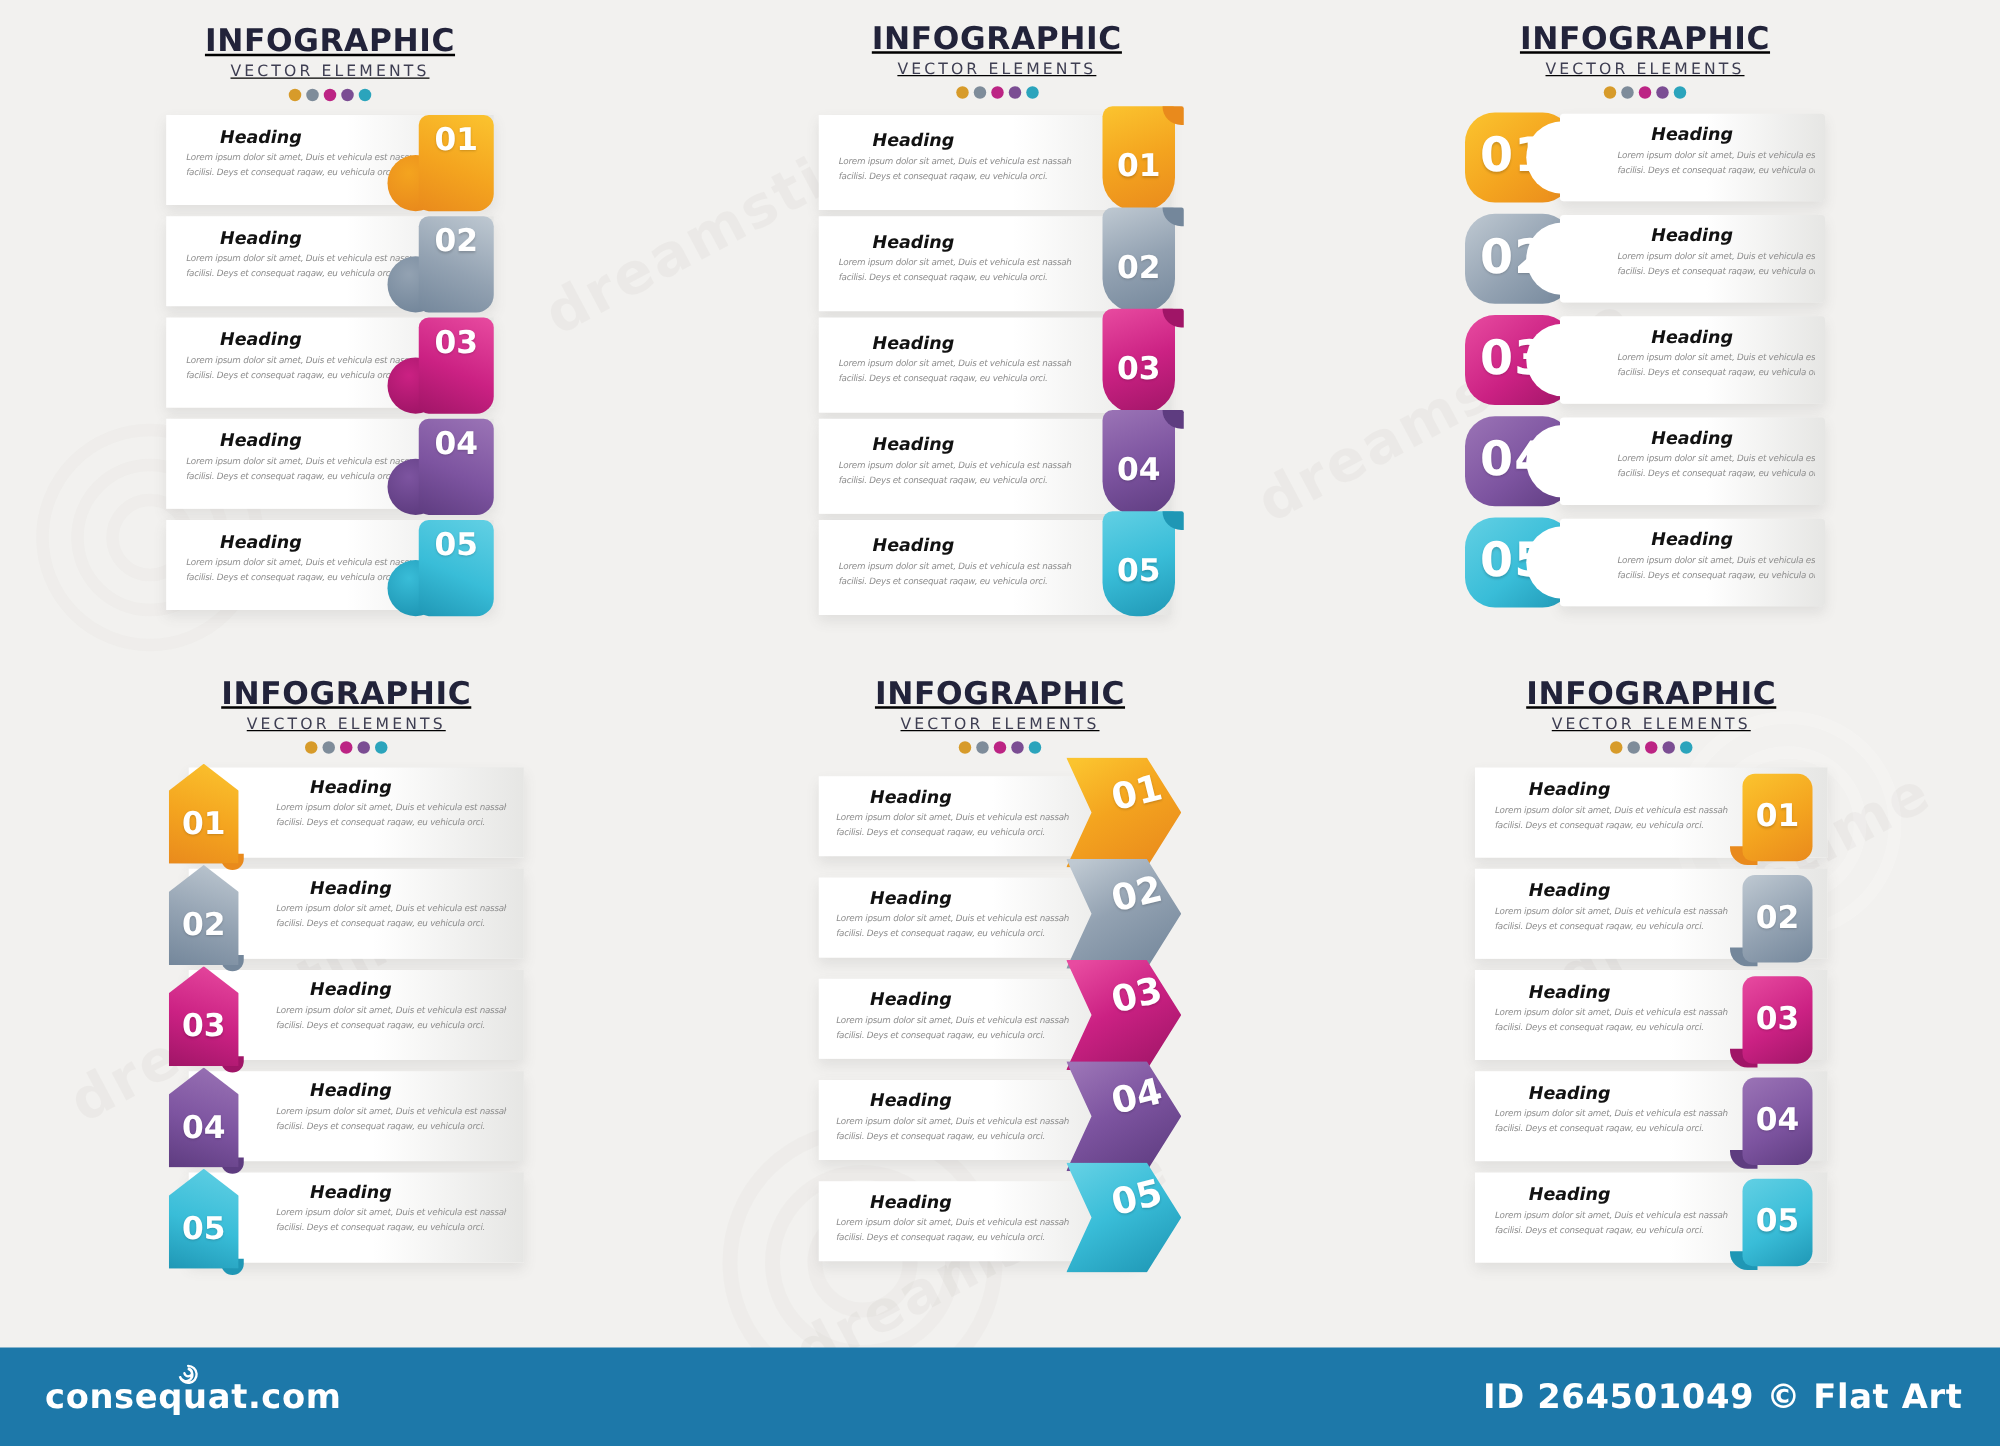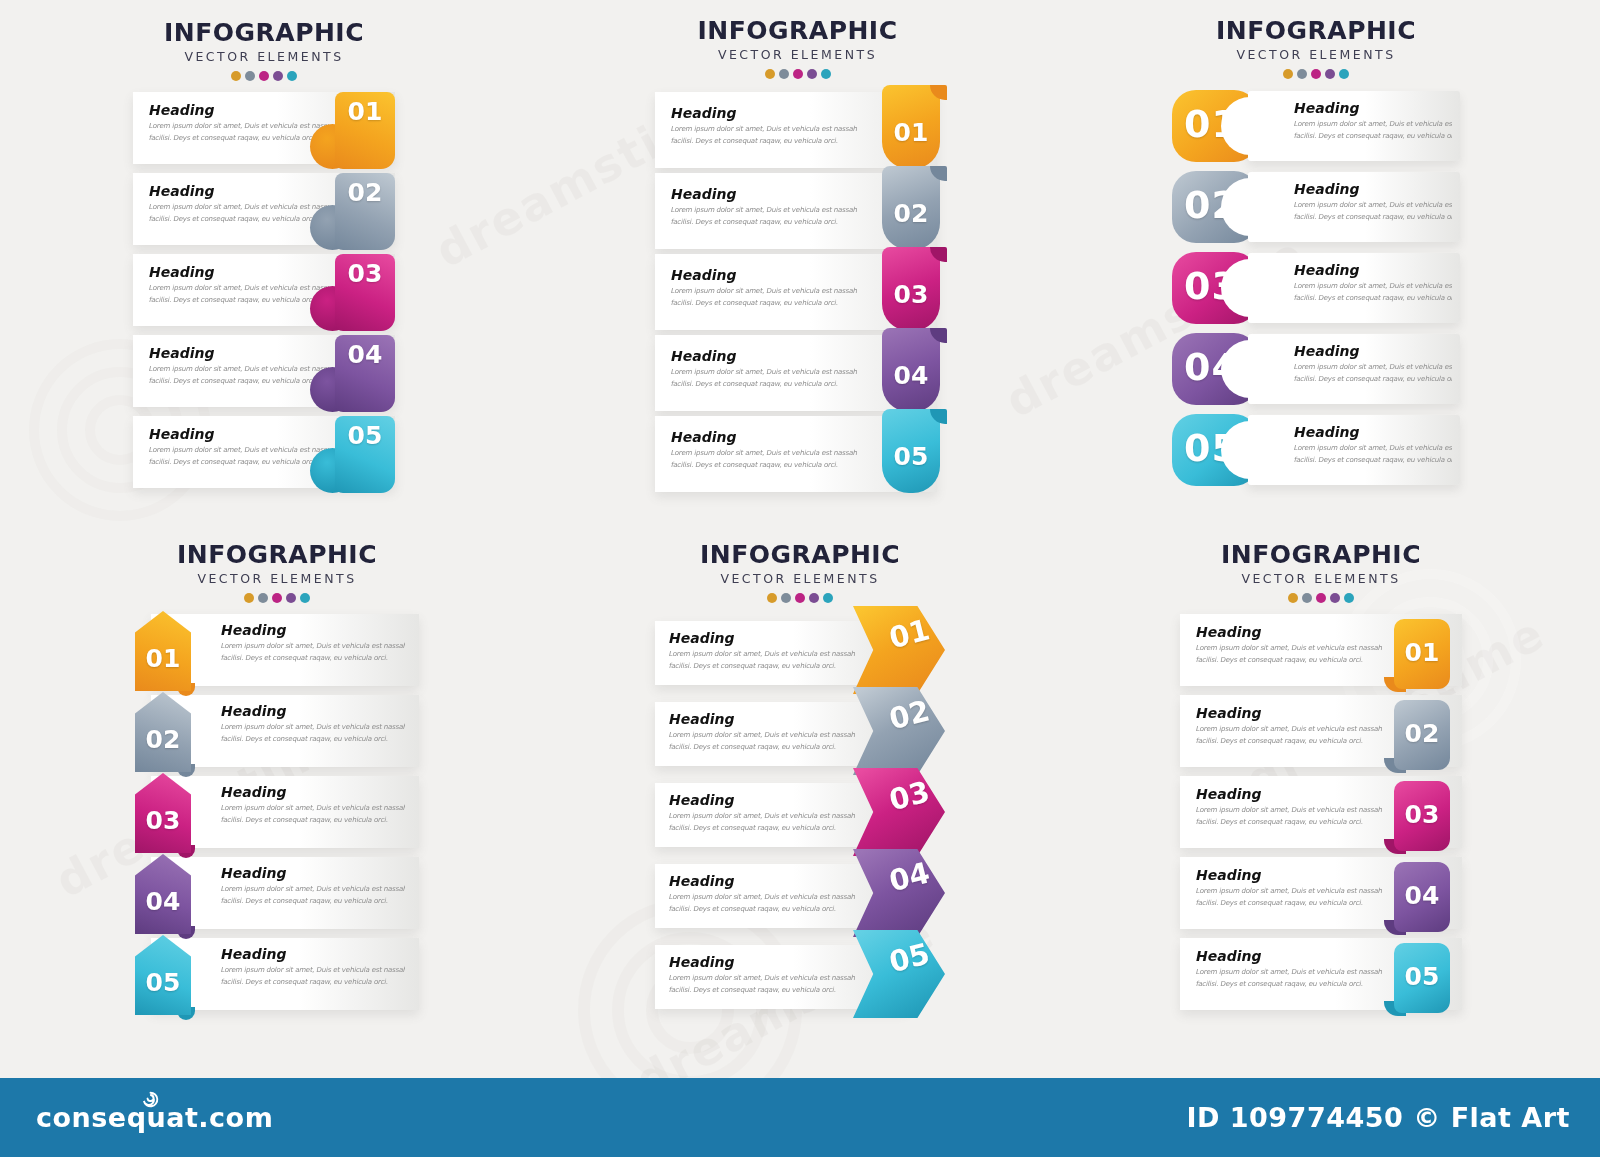--- a/index.html
+++ b/index.html
@@ -12,7 +12,7 @@
   .wm4{left:1230px;top:680px}.wm5{left:620px;top:980px}
   .swirlwm{position:absolute;opacity:.5;pointer-events:none;}
   
-  .panel{position:absolute;}
+  .panel{position:absolute;text-decoration:underline;}
   .p1{left:133px;top:18px;width:262px;}
   .p2{left:655px;top:16px;width:285px;}
   .p3{left:1172px;top:16px;width:288px;}

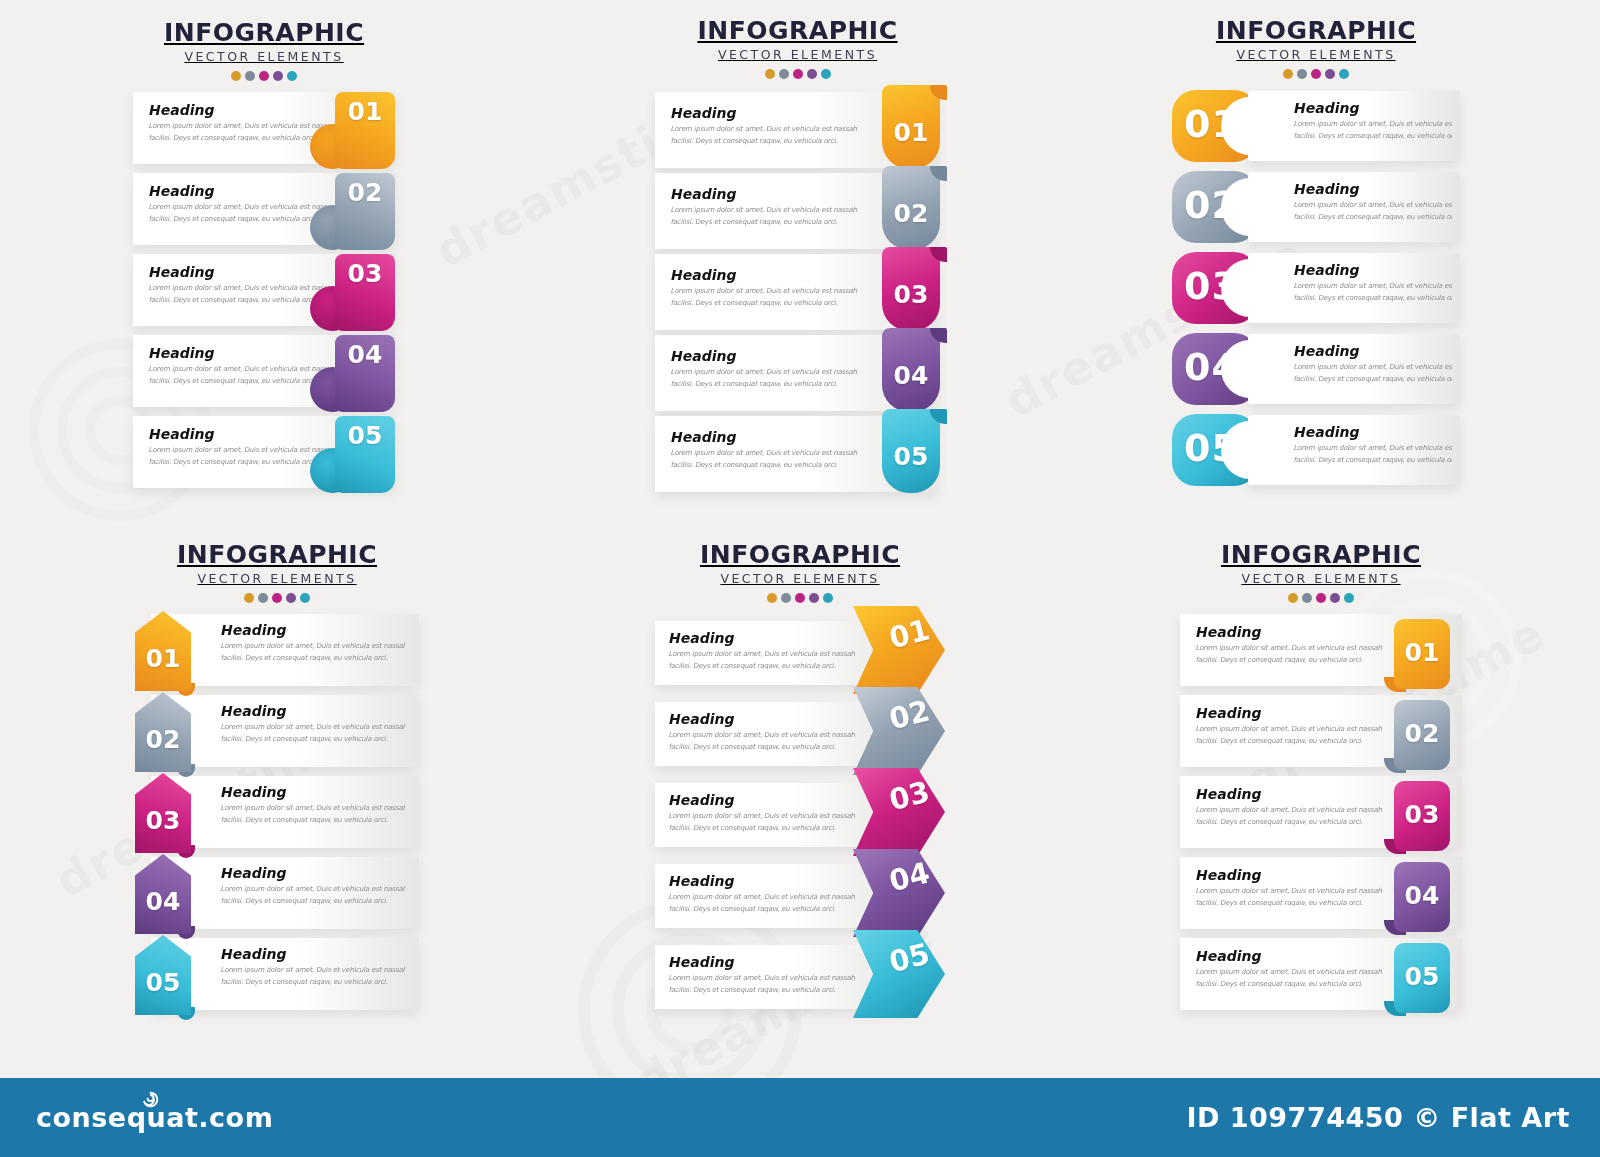--- a/index.html
+++ b/index.html
@@ -30,7 +30,7 @@
   .p2 .row{height:76px;}
   .card{position:absolute;background:linear-gradient(90deg,#ffffff 55%,#e6e6e4 100%);
         box-shadow:0 5px 10px rgba(90,90,90,.12);box-sizing:border-box;}
-  .h{font-size:14px;font-weight:700;font-style:italic;color:#121212;margin-bottom:3px;position:relative;z-index:2;}
+  .h{font-size:14px;font-weight:700;font-style:italic;color:#121212;margin-bottom:3px;position:relative;z-index:2;margin-left:27px;}
   .b{font-size:7px;font-style:italic;color:#8d8d8d;line-height:1.65;letter-spacing:-.2px;
      white-space:nowrap;overflow:hidden;position:relative;z-index:2;}
   .badge{position:absolute;box-sizing:border-box;}

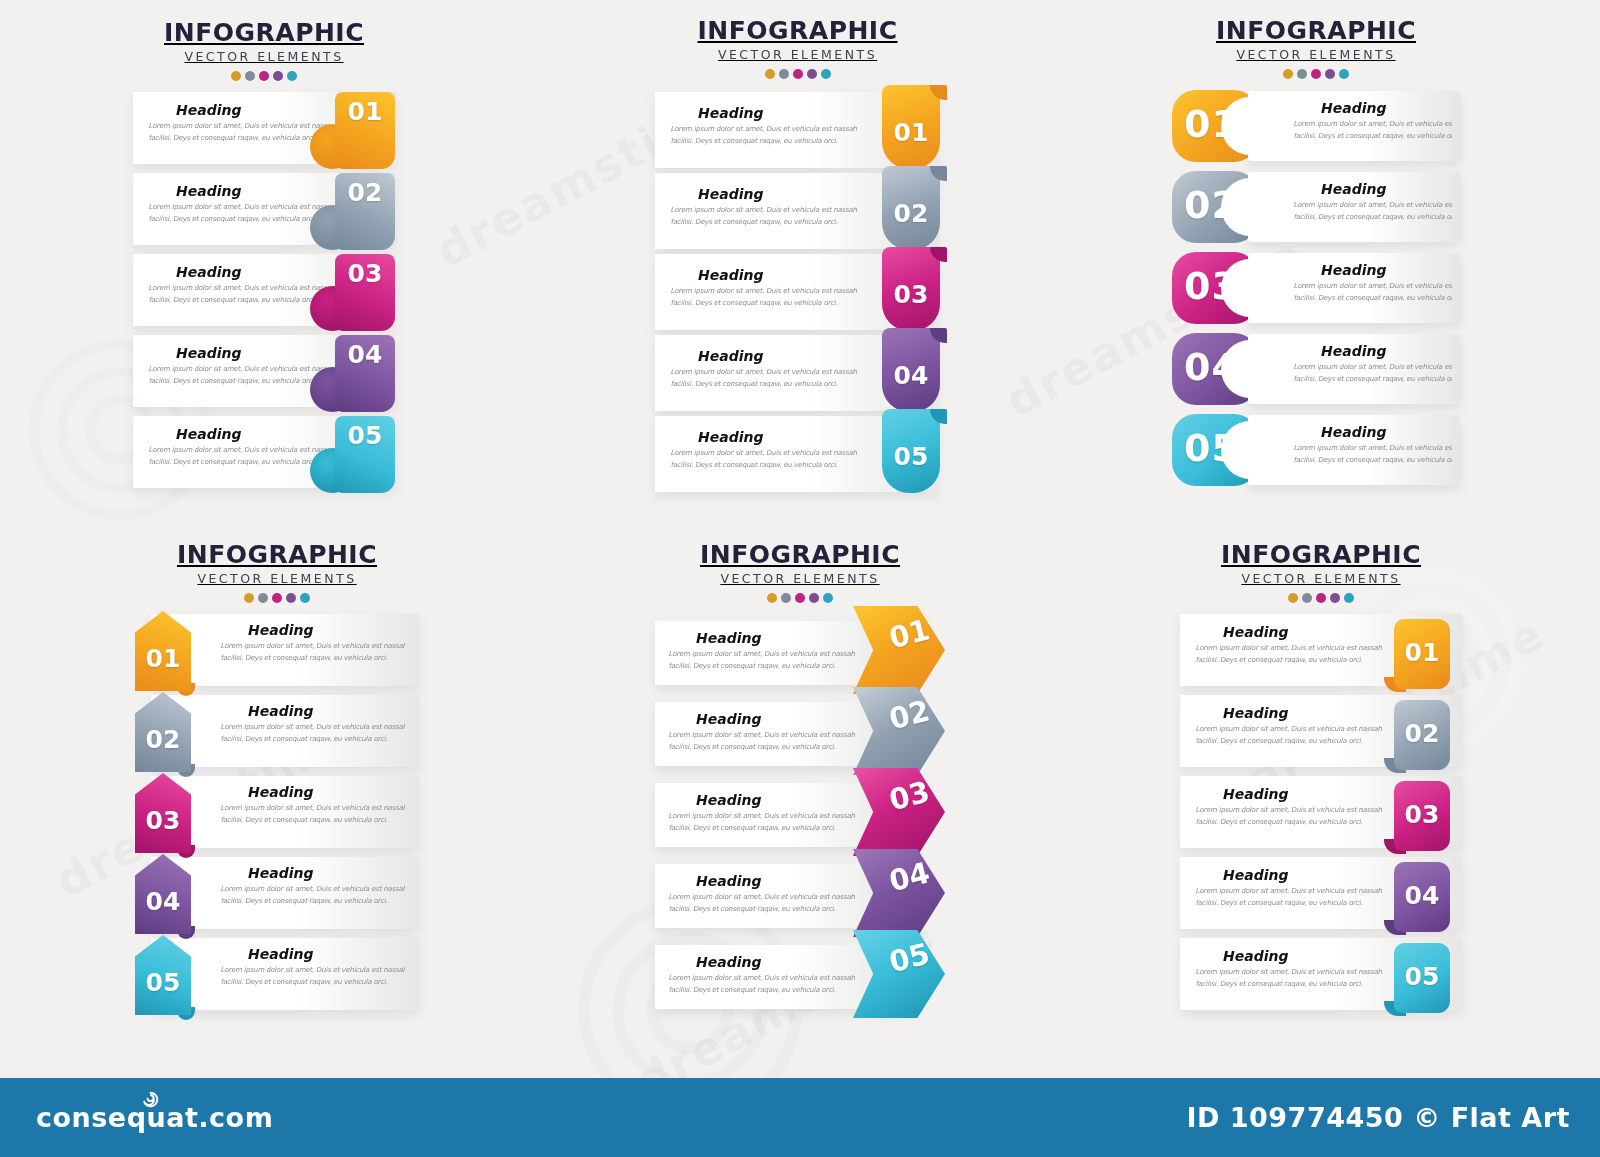--- a/index.html
+++ b/index.html
@@ -544,7 +544,7 @@
         <path d="M10 2 a8 8 0 1 1 -7.8 9.8 a6 6 0 1 0 7.6 -7.2 a3.6 3.6 0 1 1 -3.3 4.3" fill="none" stroke="#ffffff" stroke-width="2.2" stroke-linecap="round"></path>
       </svg>
     </div>
-    <div class="credit">ID 109774450 © Flat Art</div>
+    <div class="credit">ID 264501049 © Flat Art</div>
   </footer>
 </div>
 

